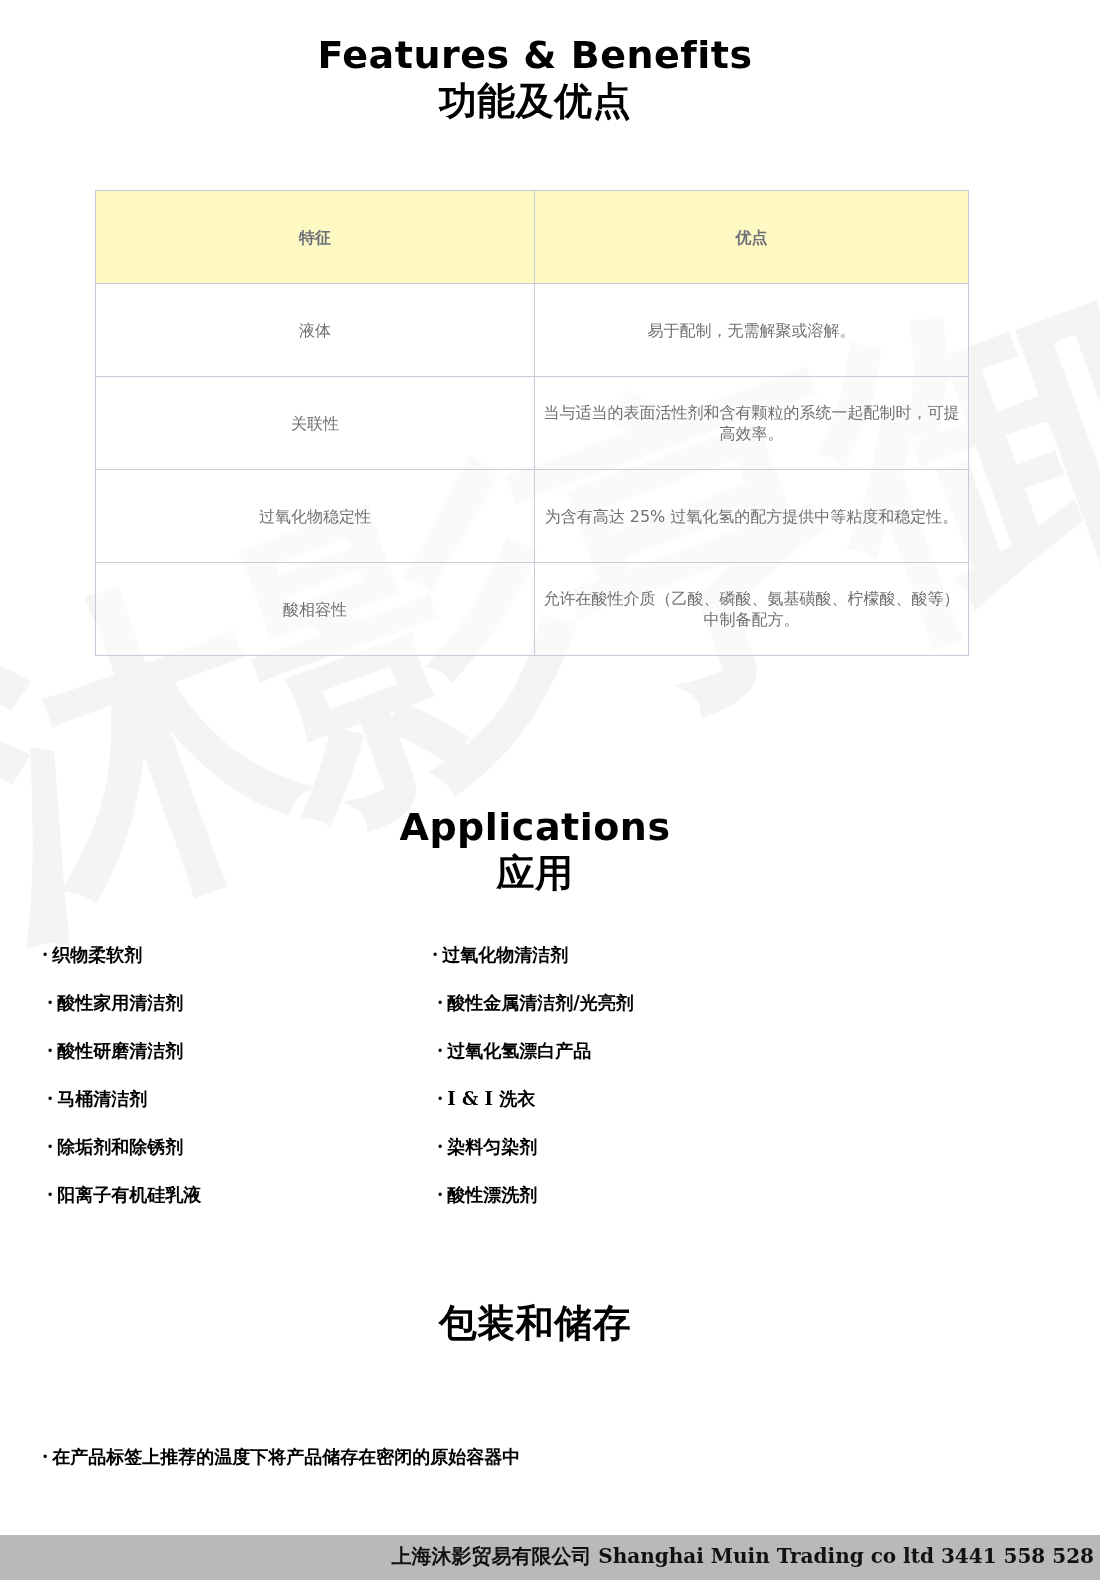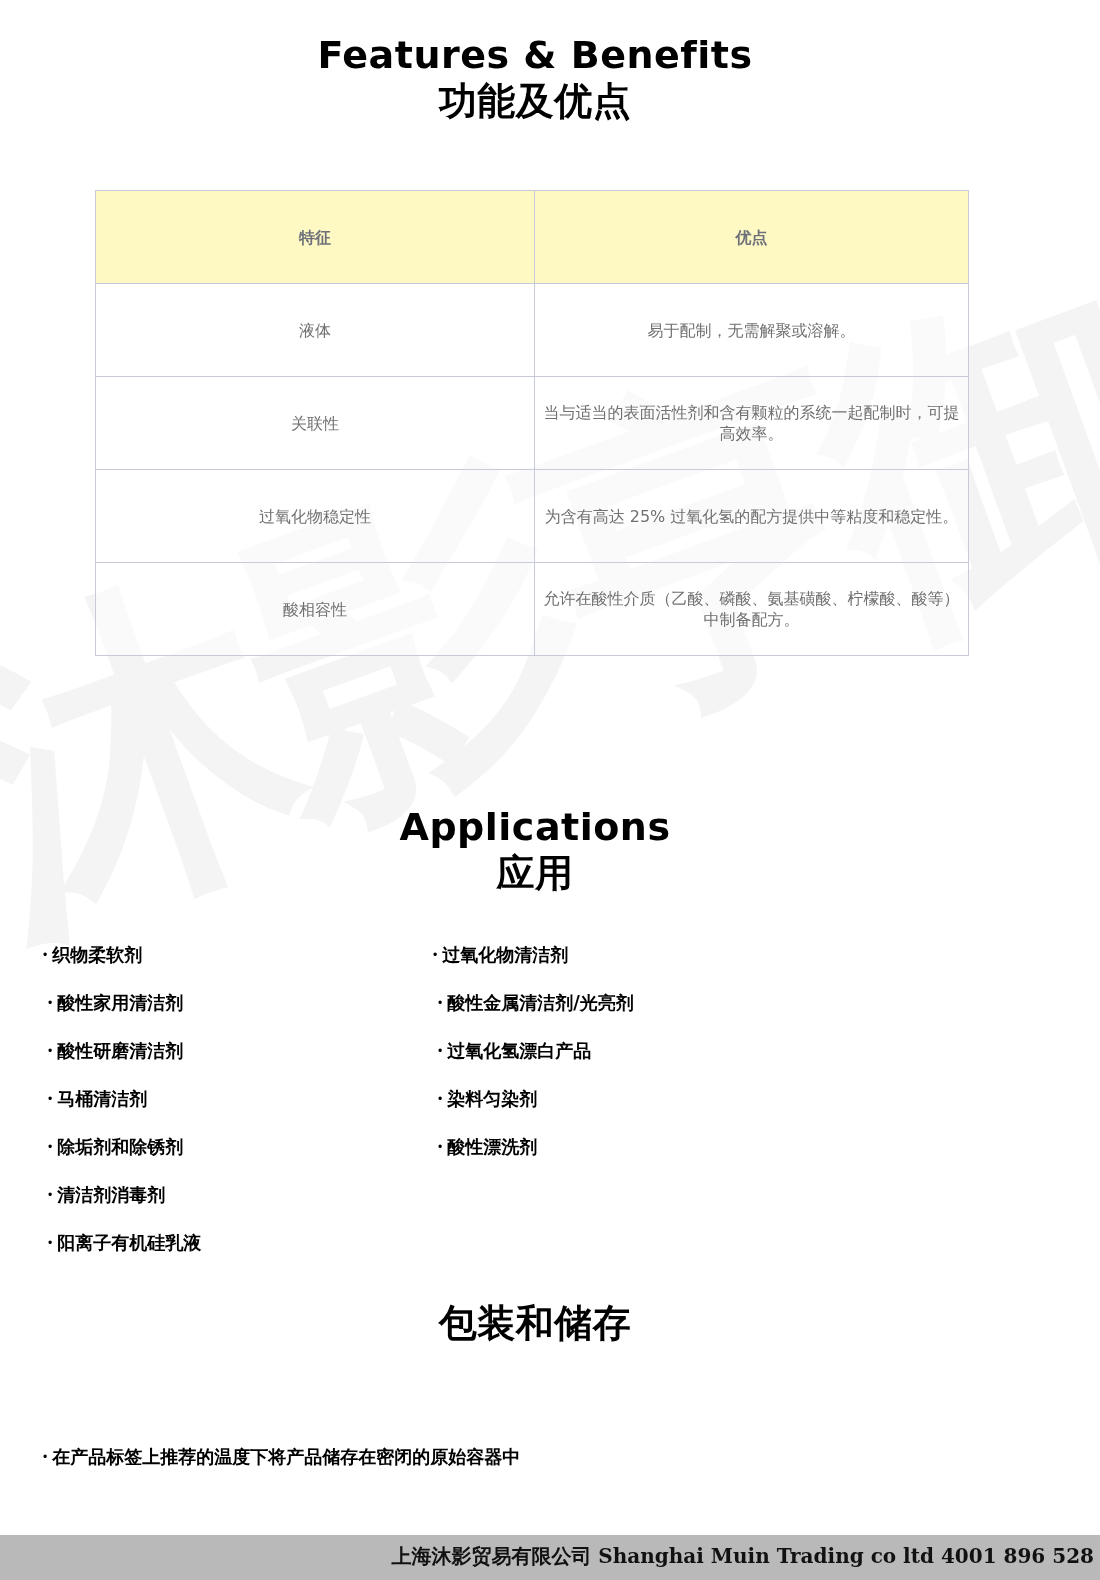--- a/index.html
+++ b/index.html
@@ -194,6 +194,7 @@
       <div class="item"><span class="dot">·</span><span>过氧化物清洁剂</span></div>
       <div class="item indent"><span class="dot">·</span><span>酸性金属清洁剂/光亮剂</span></div>
       <div class="item indent"><span class="dot">·</span><span>过氧化氢漂白产品</span></div>
+      <div class="item indent"><span class="dot">·</span><span>I &amp; I 洗衣</span></div>
       <div class="item indent"><span class="dot">·</span><span>染料匀染剂</span></div>
       <div class="item indent"><span class="dot">·</span><span>酸性漂洗剂</span></div>
     </div>

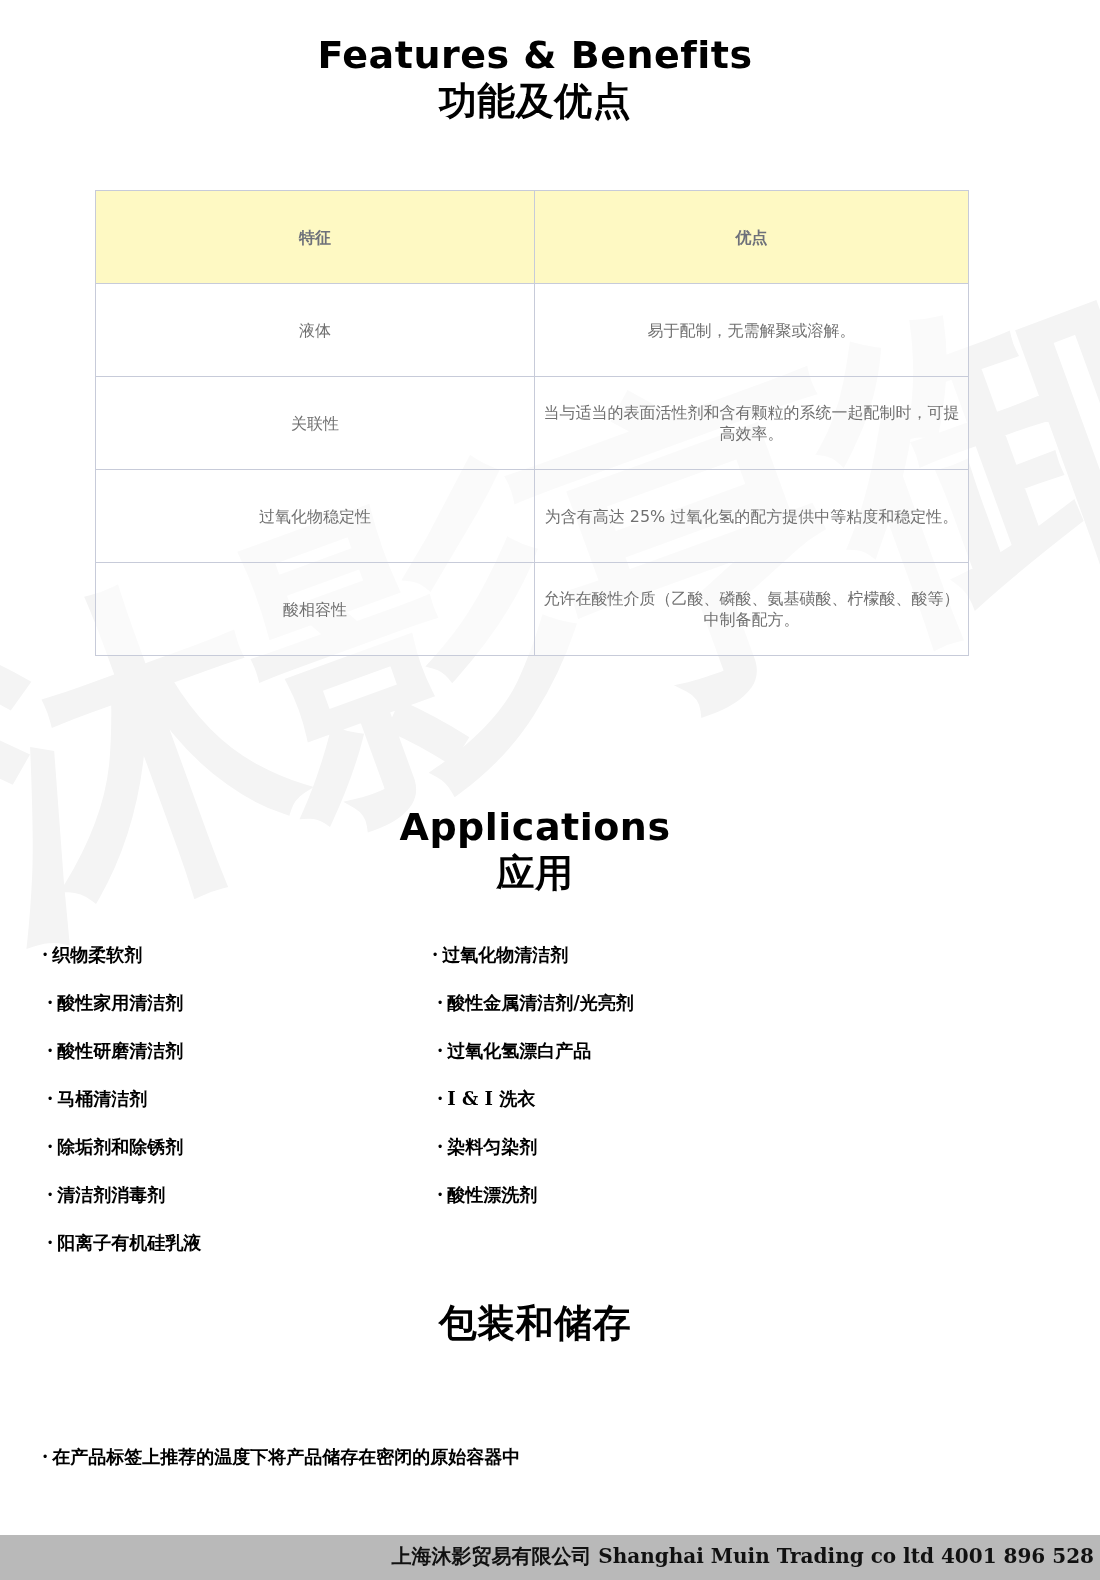--- a/index.html
+++ b/index.html
@@ -187,7 +187,6 @@
       <div class="item indent"><span class="dot">·</span><span>酸性研磨清洁剂</span></div>
       <div class="item indent"><span class="dot">·</span><span>马桶清洁剂</span></div>
       <div class="item indent"><span class="dot">·</span><span>除垢剂和除锈剂</span></div>
-      <div class="item indent"><span class="dot">·</span><span>清洁剂消毒剂</span></div>
       <div class="item indent"><span class="dot">·</span><span>阳离子有机硅乳液</span></div>
     </div>
     <div class="col col-right">

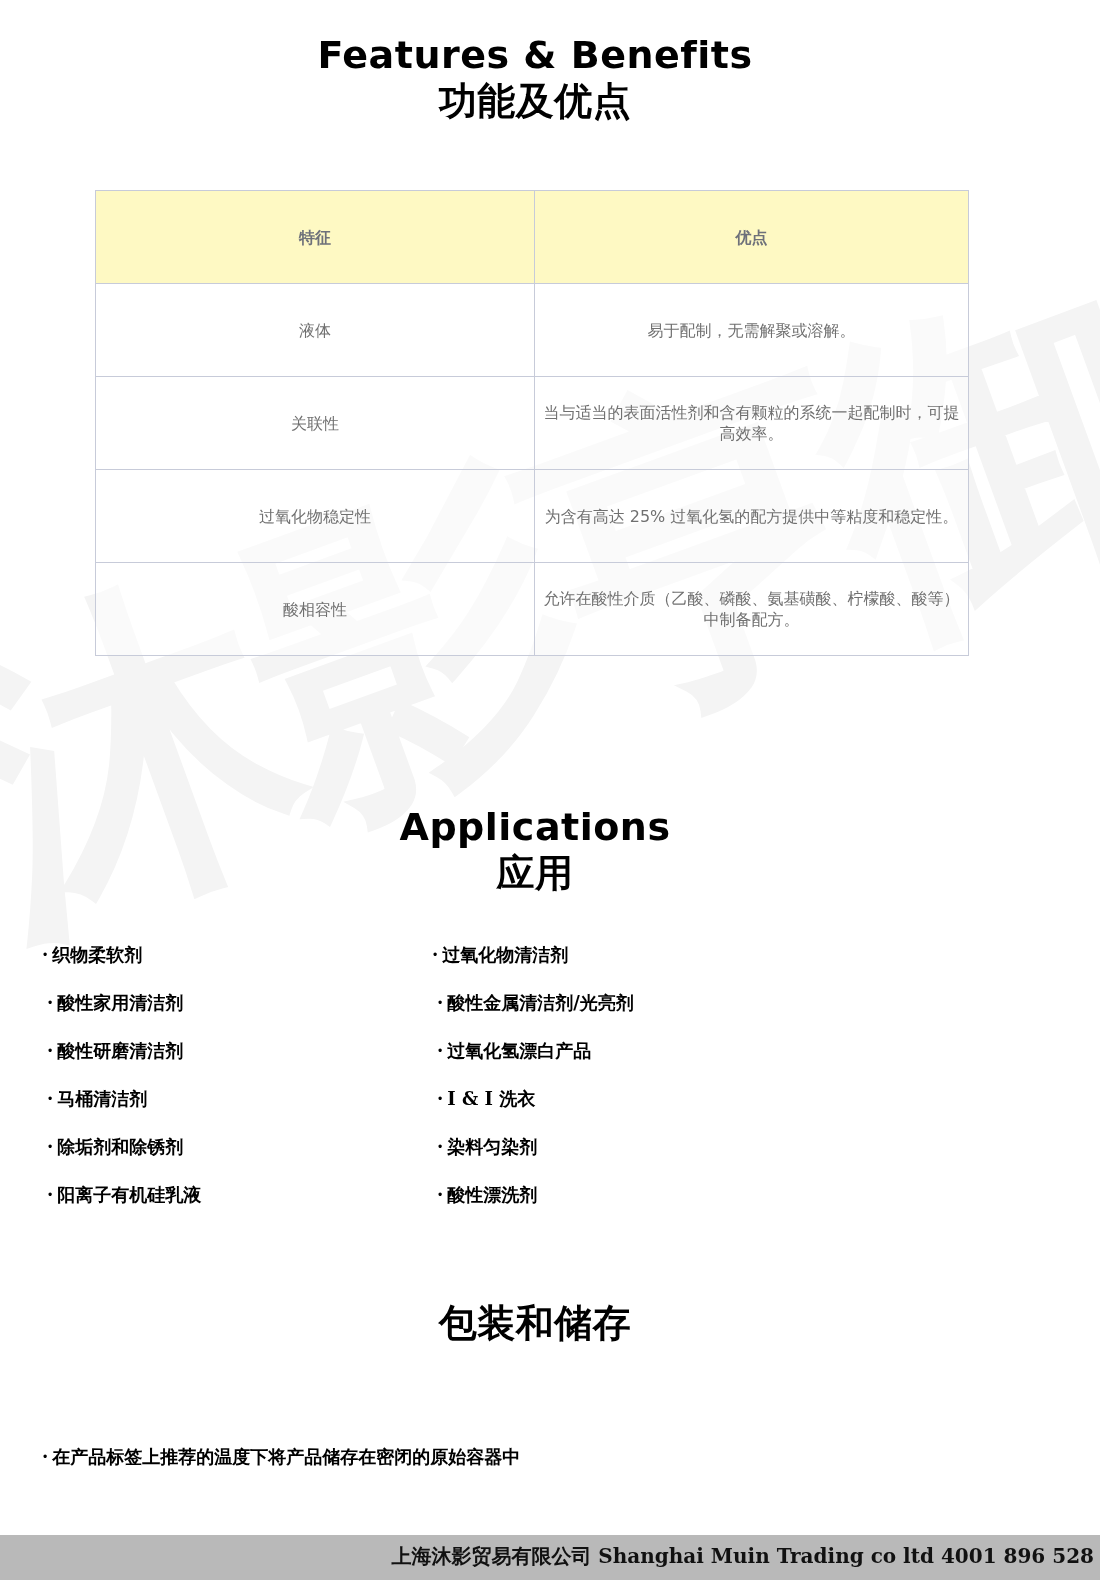--- a/index.html
+++ b/index.html
@@ -208,7 +208,7 @@
   </div>
 
   <div class="footer">
-    <div class="footer-text">上海沐影贸易有限公司 Shanghai Muin Trading co ltd 4001 896 528</div>
+    <div class="footer-text">上海沐影贸易有限公司 Shanghai Muin Trading co ltd 3441 558 528</div>
   </div>
 
 </div>

